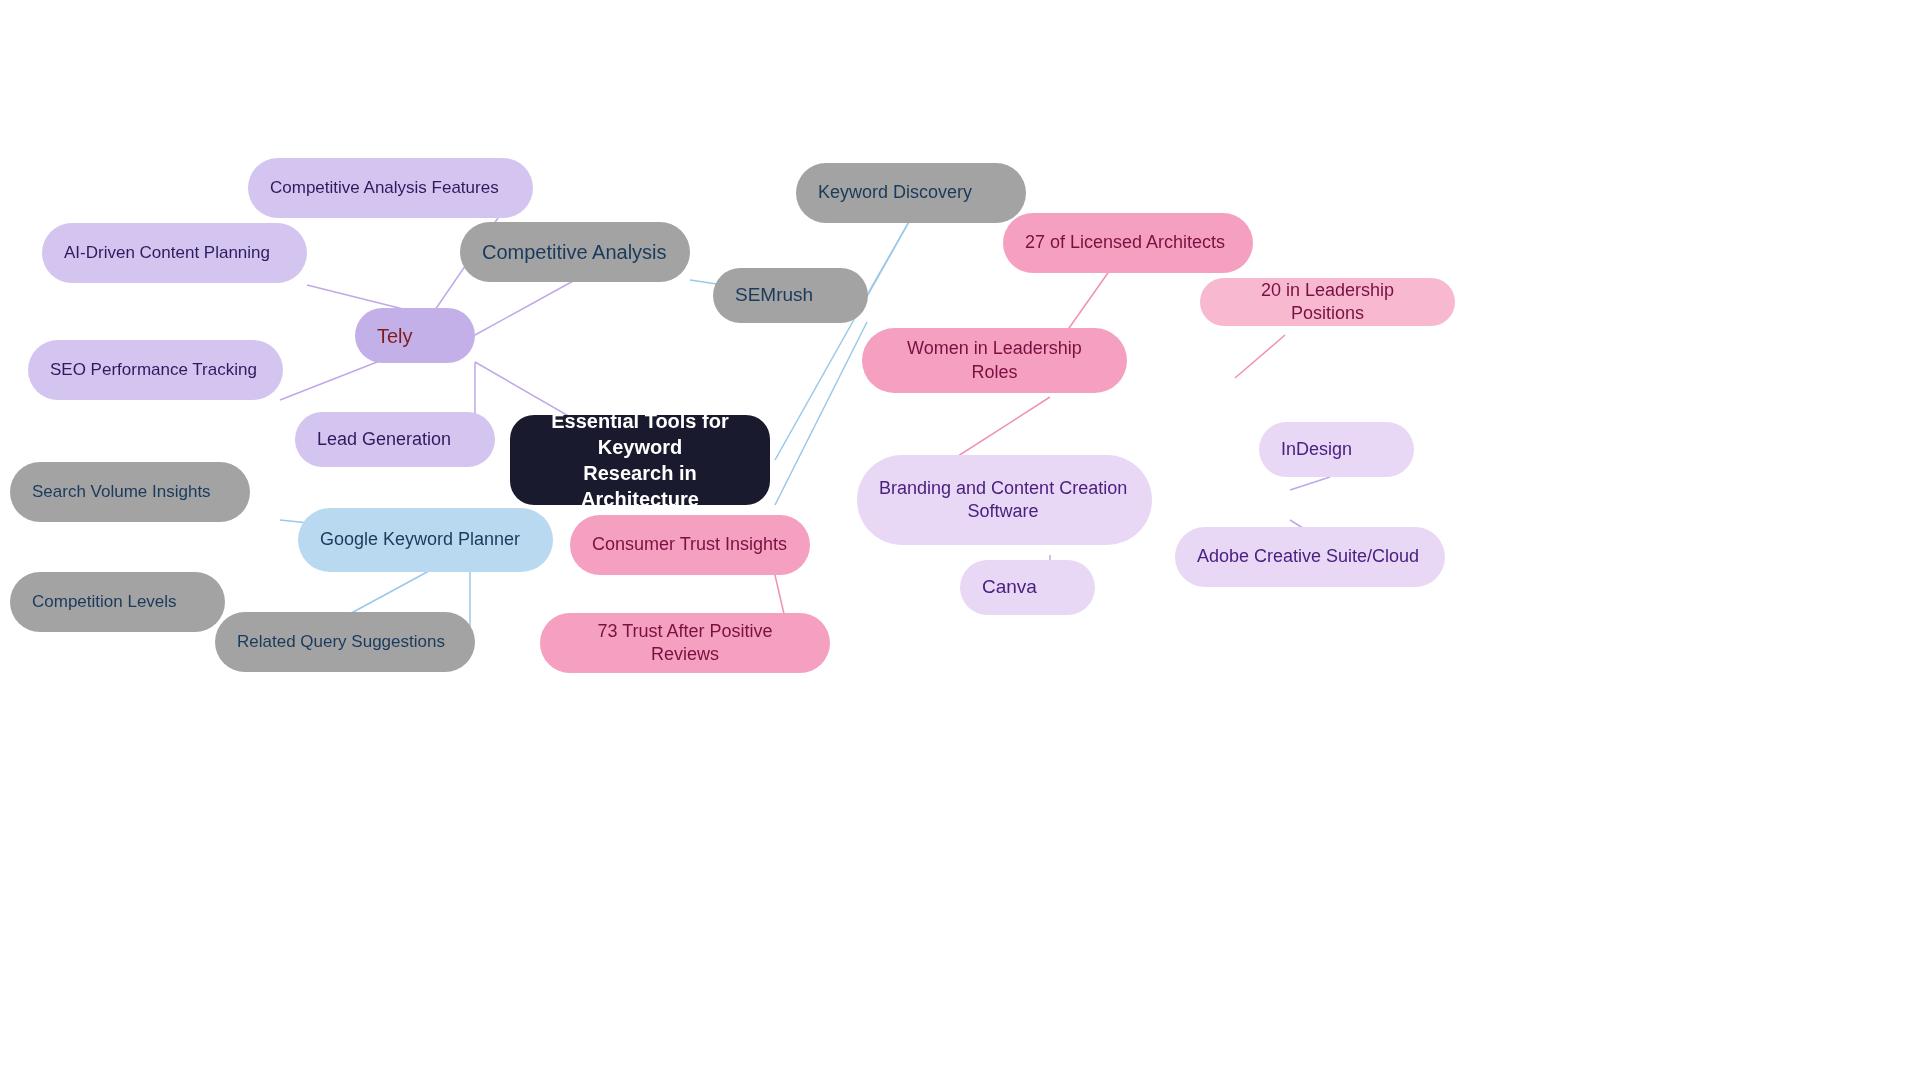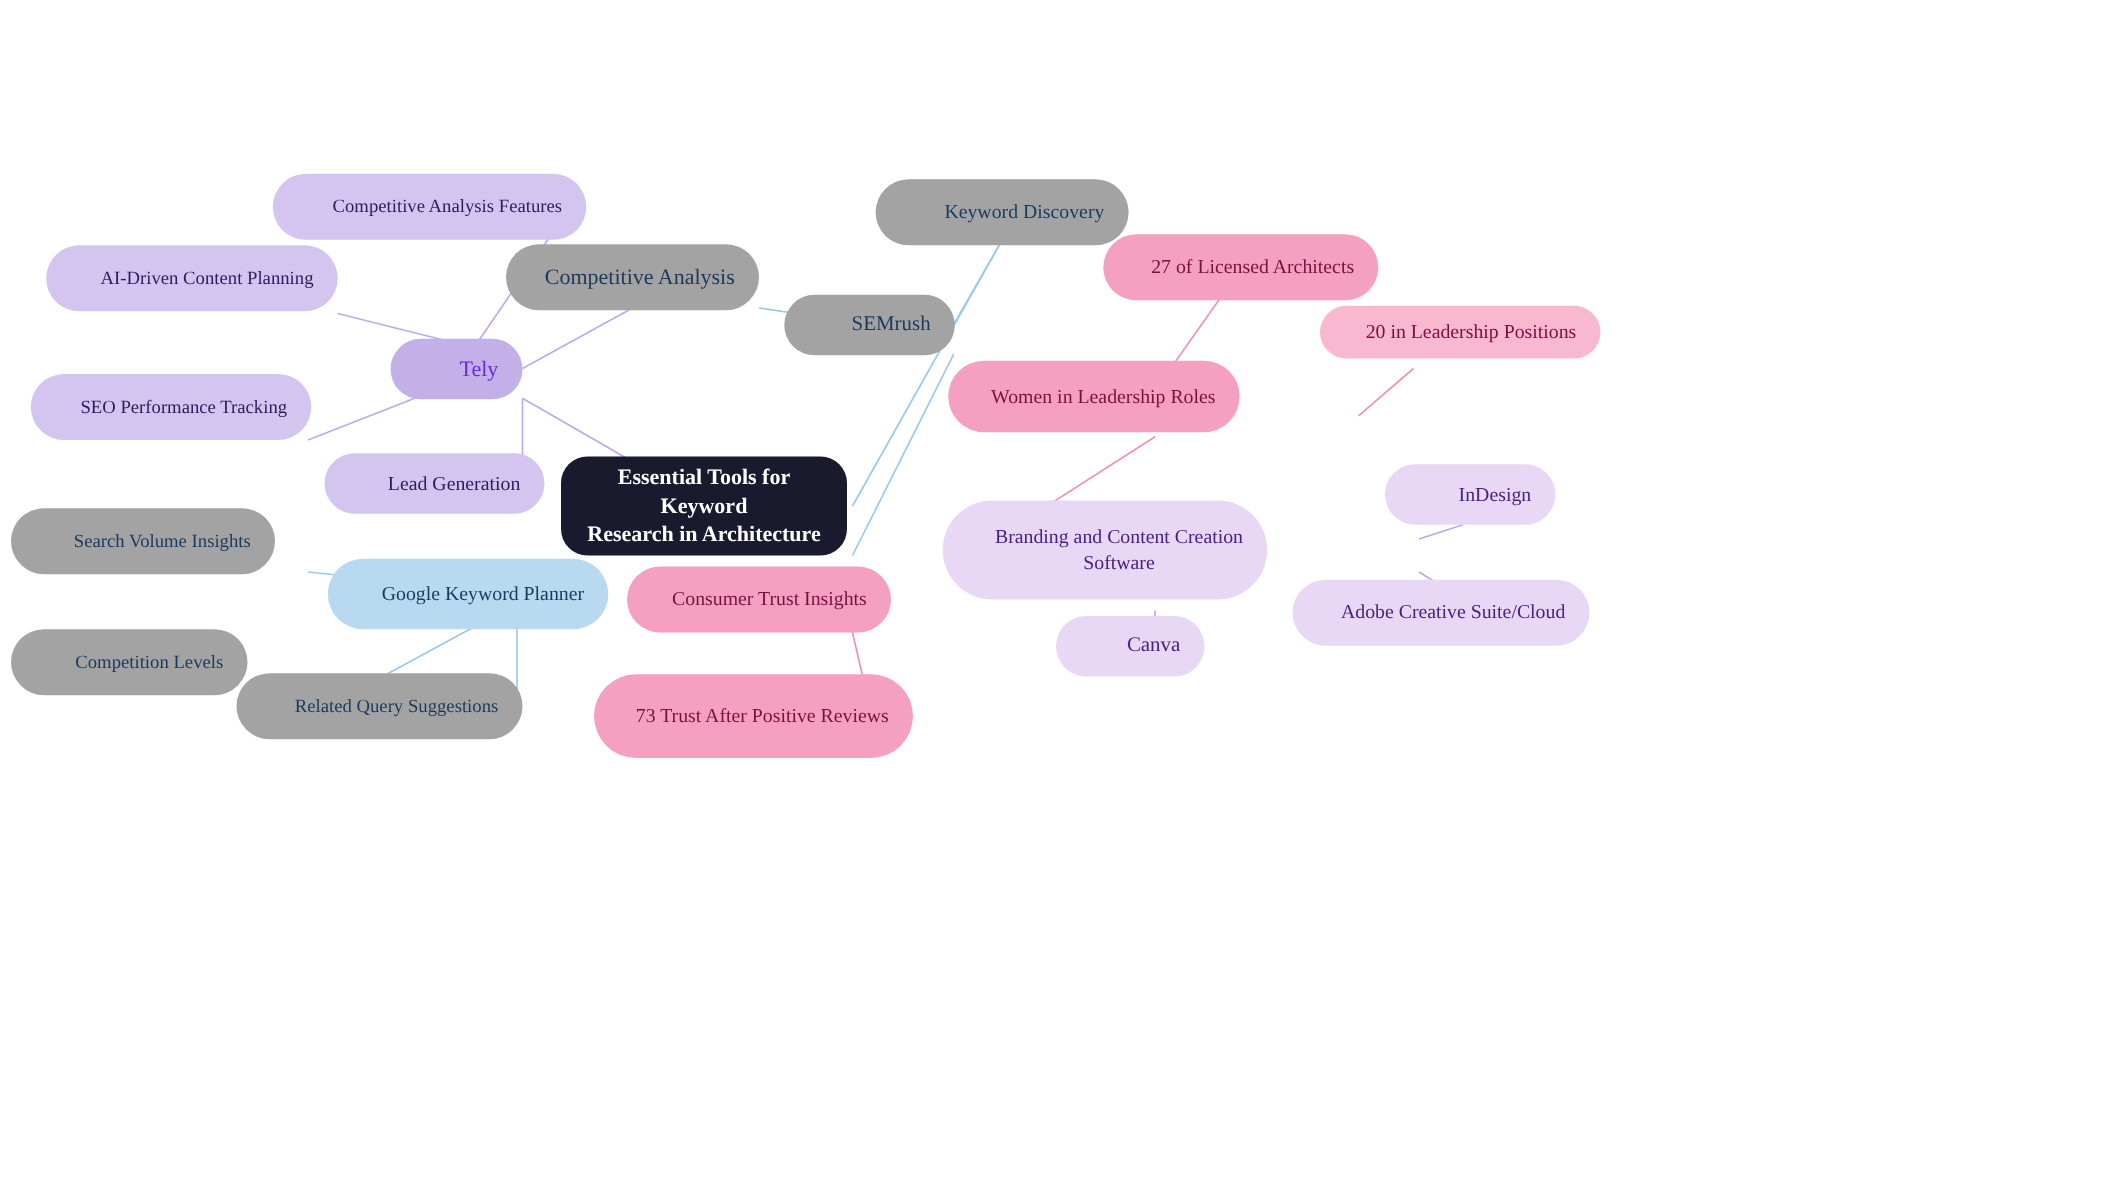--- a/index.html
+++ b/index.html
@@ -24,14 +24,13 @@
       border-radius: 50px;
       display: flex;
       align-items: center;
-      justify-content: flex-end;
+      justify-content: flex-start;
       text-align: center;
       z-index: 1;
       padding: 12px 22px;
       font-size: 18px;
       font-weight: 500;
       line-height: 1.3;
-      font-family: Liberation Serif, serif;
     }
     .node-center {
       background: #1a1a2e;

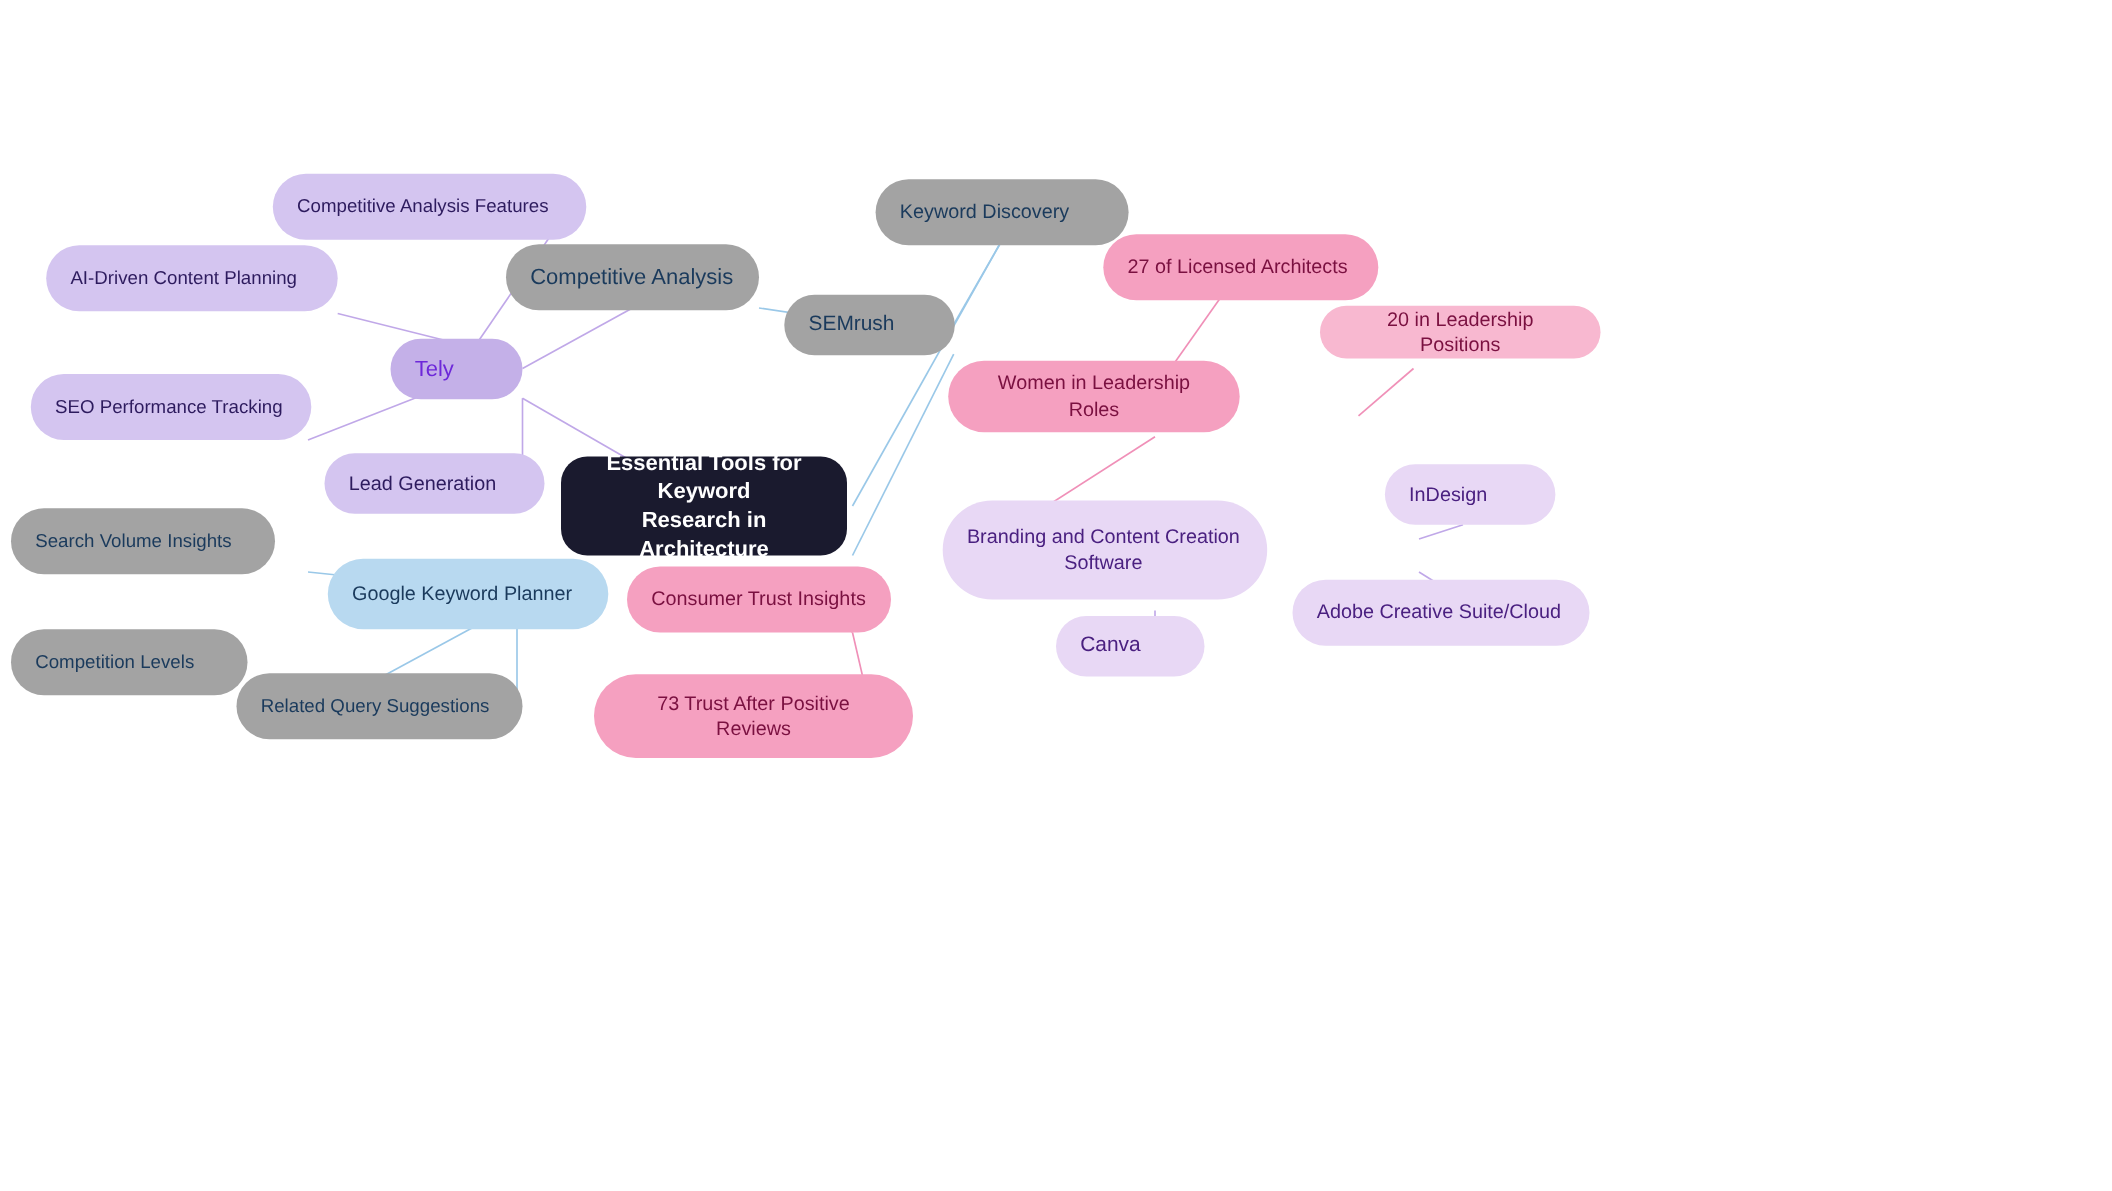--- a/index.html
+++ b/index.html
@@ -56,7 +56,7 @@
     }
     .node-purple-medium {
       background: #c4b0e8;
-      color: #6d28d9;
+      color: #7f1d1d;
     }
     .node-pink {
       background: #f5a0c0;

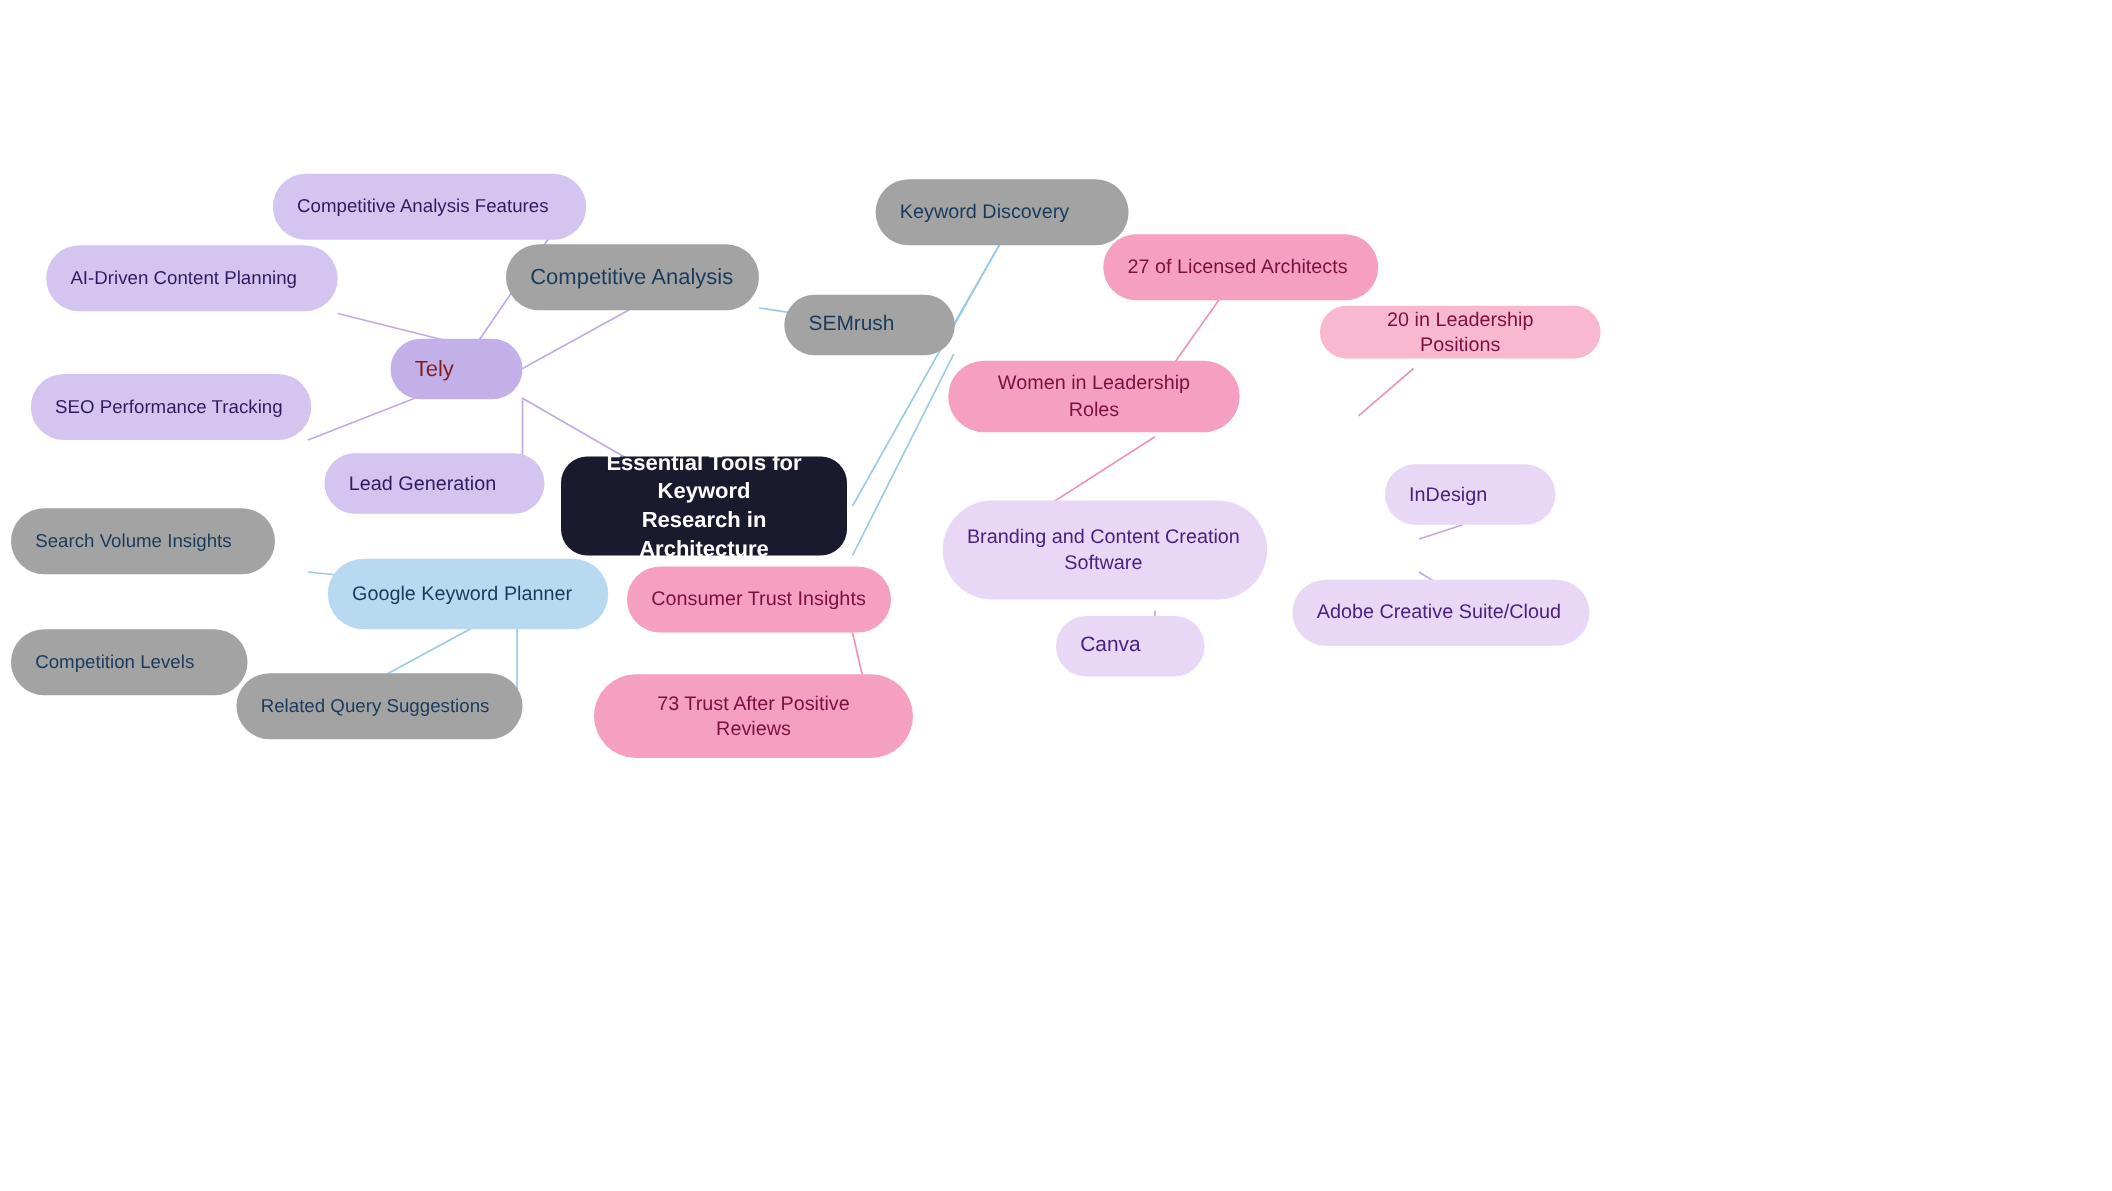--- a/index.html
+++ b/index.html
@@ -182,7 +182,7 @@
   <span>Consumer Trust Insights</span>
 </div>
 
-<div class="node node-pink" style="left:540px; top:613px; width:290px; height:76px; font-size:18px;">
+<div class="node node-pink" style="left:540px; top:613px; width:290px; height:60px; font-size:18px;">
   <span>73 Trust After Positive Reviews</span>
 </div>
 

